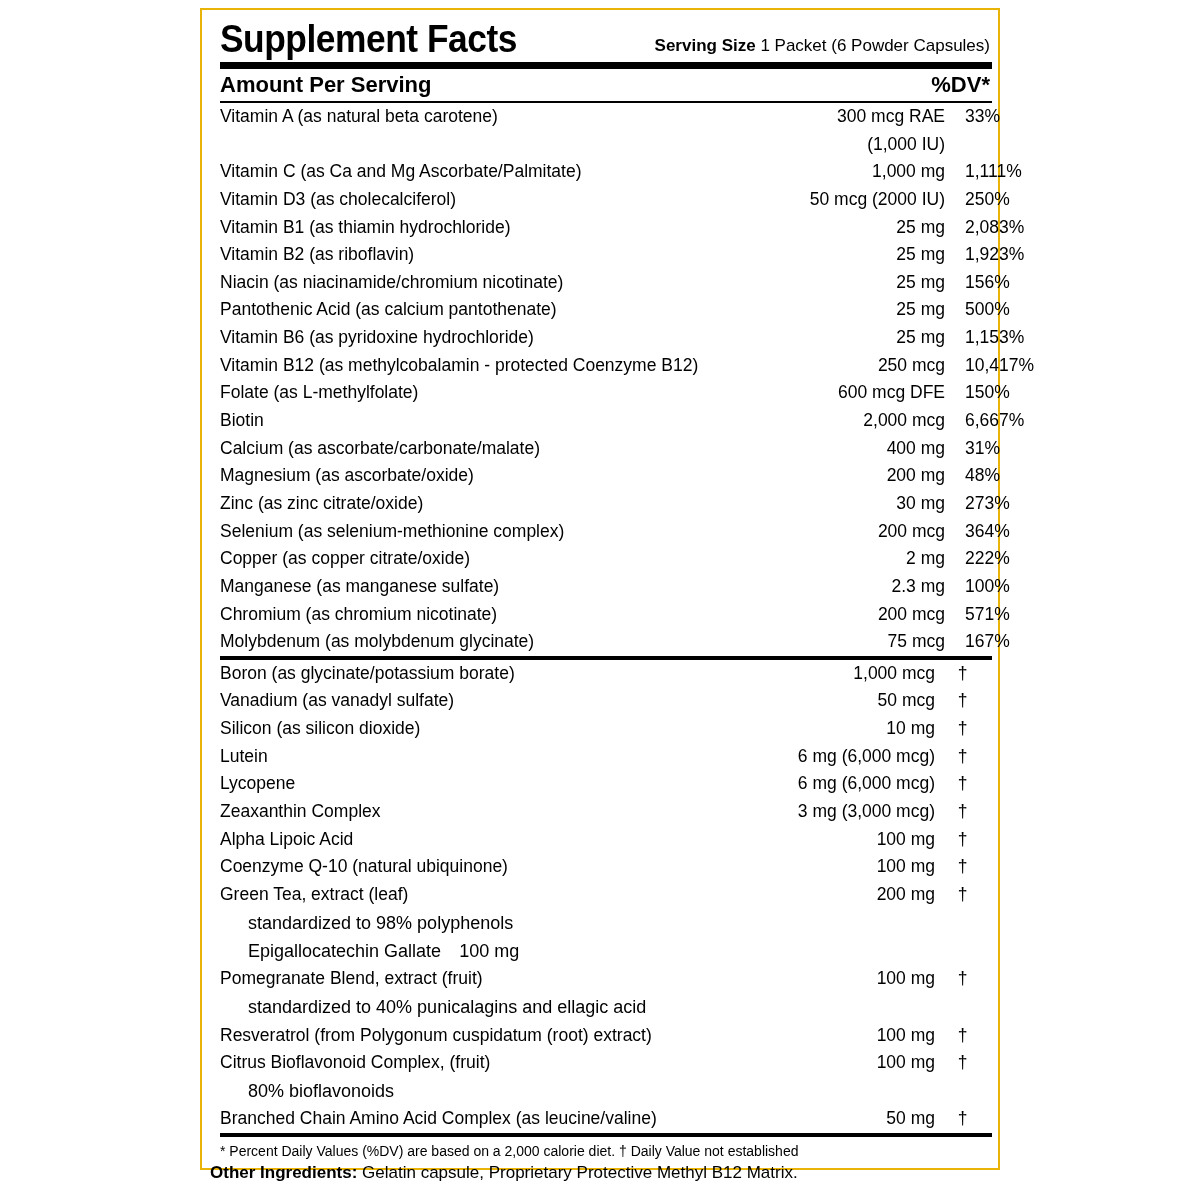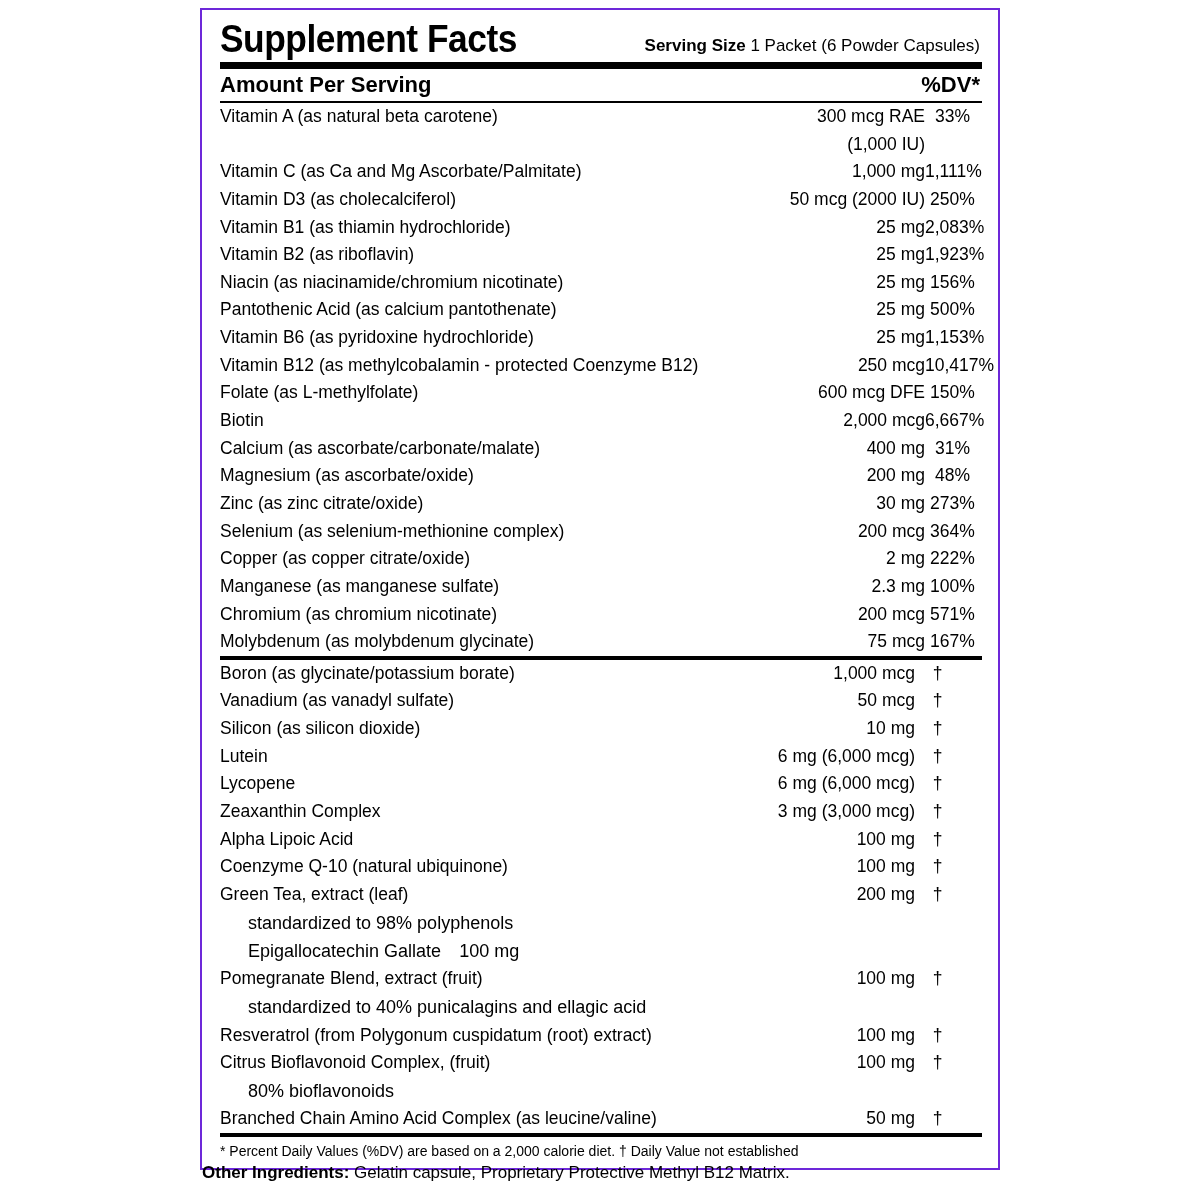--- a/index.html
+++ b/index.html
@@ -24,9 +24,9 @@
     left: 200px;
     top: 8px;
     width: 800px;
-    border: 2px solid #6d28d9;
+    border: 2px solid #eab308;
     background: #fff;
-    padding: 6px 16px 0 10px;
+    padding: 6px 6px 0 10px;
   }
 
   

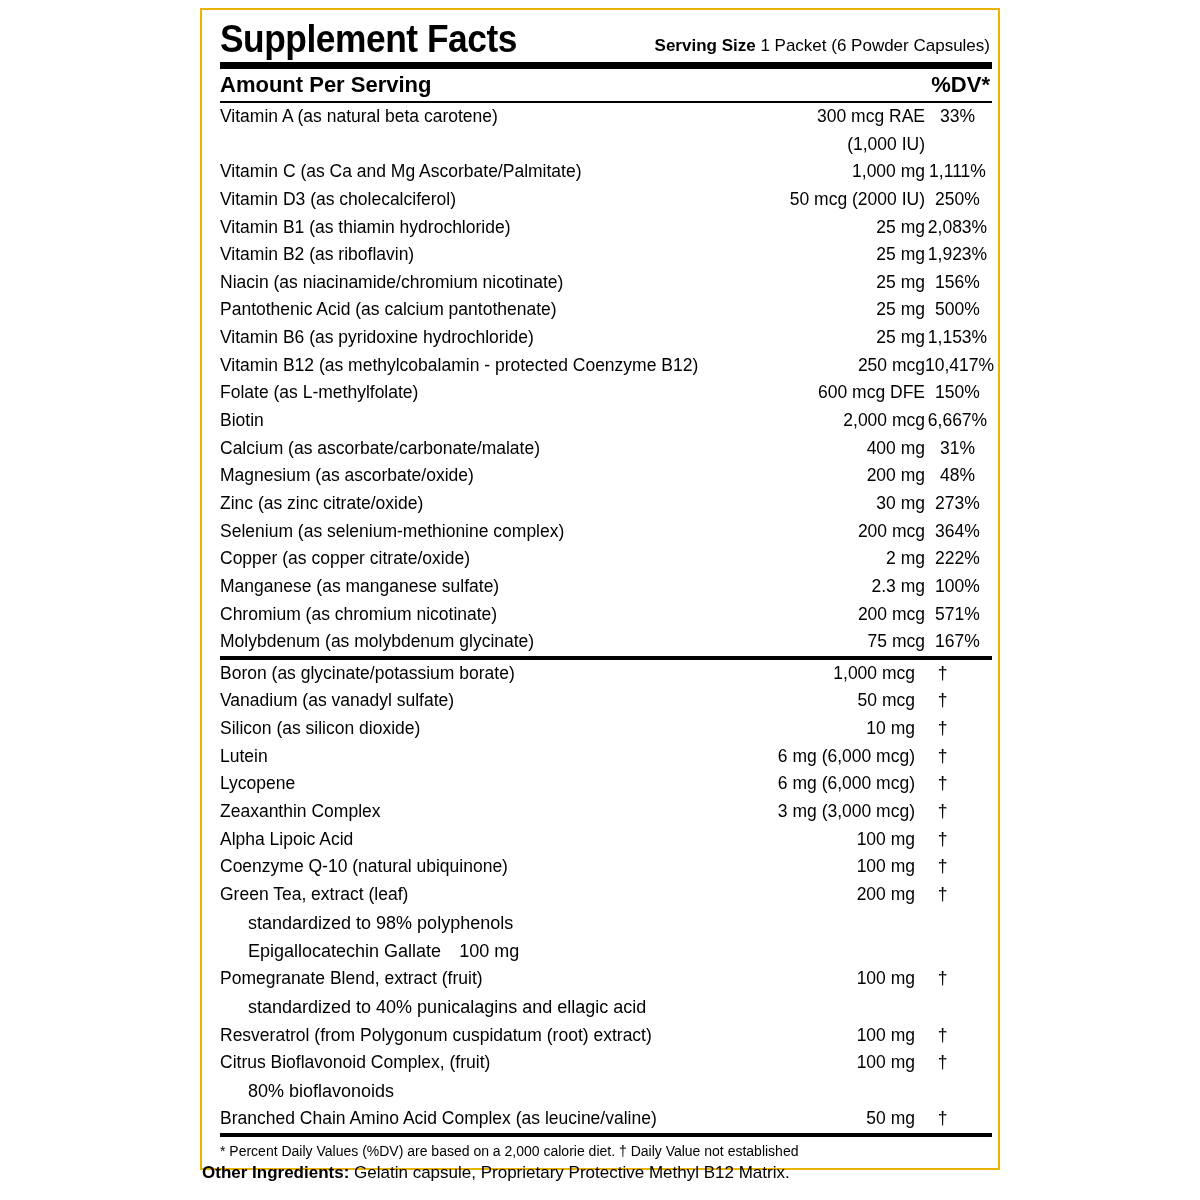--- a/index.html
+++ b/index.html
@@ -79,6 +79,7 @@
     font-size: 17.5px;
     line-height: 1.58;
     min-height: 27px;
+    gap: 20px;
   }
   .nname  { flex: 0 0 500px; padding-right: 6px; }
   .namt   { flex: 0 0 205px; text-align: right; white-space: nowrap; }

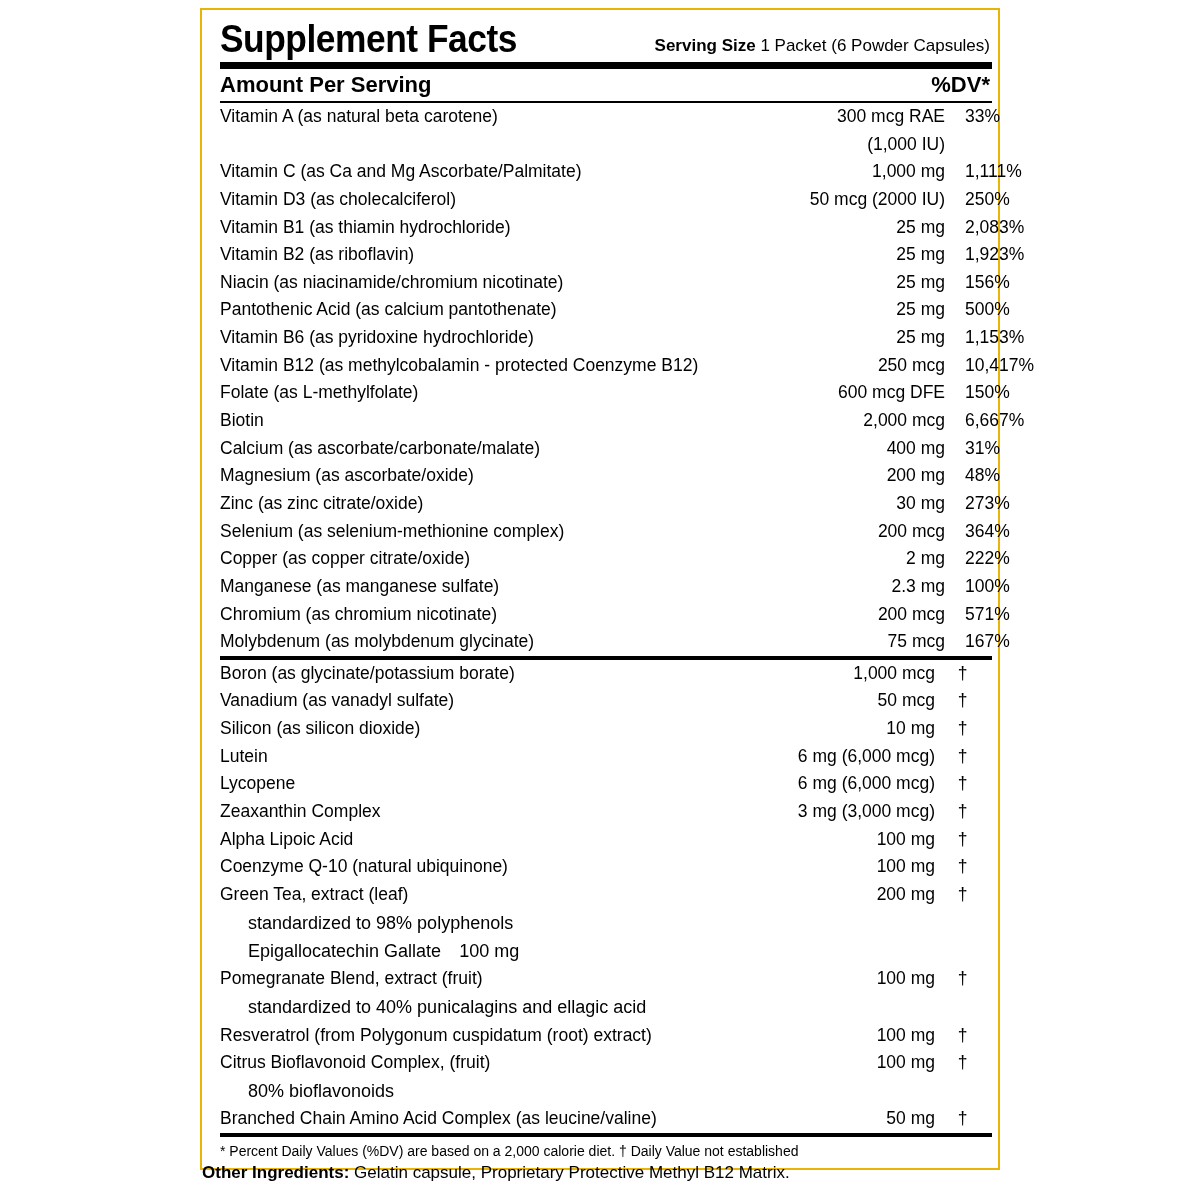--- a/index.html
+++ b/index.html
@@ -107,7 +107,7 @@
   
   #other {
     position: absolute;
-    left: 202px;
+    left: 210px;
     top: 1162px;
     font-size: 17px;
     line-height: 1.3;

